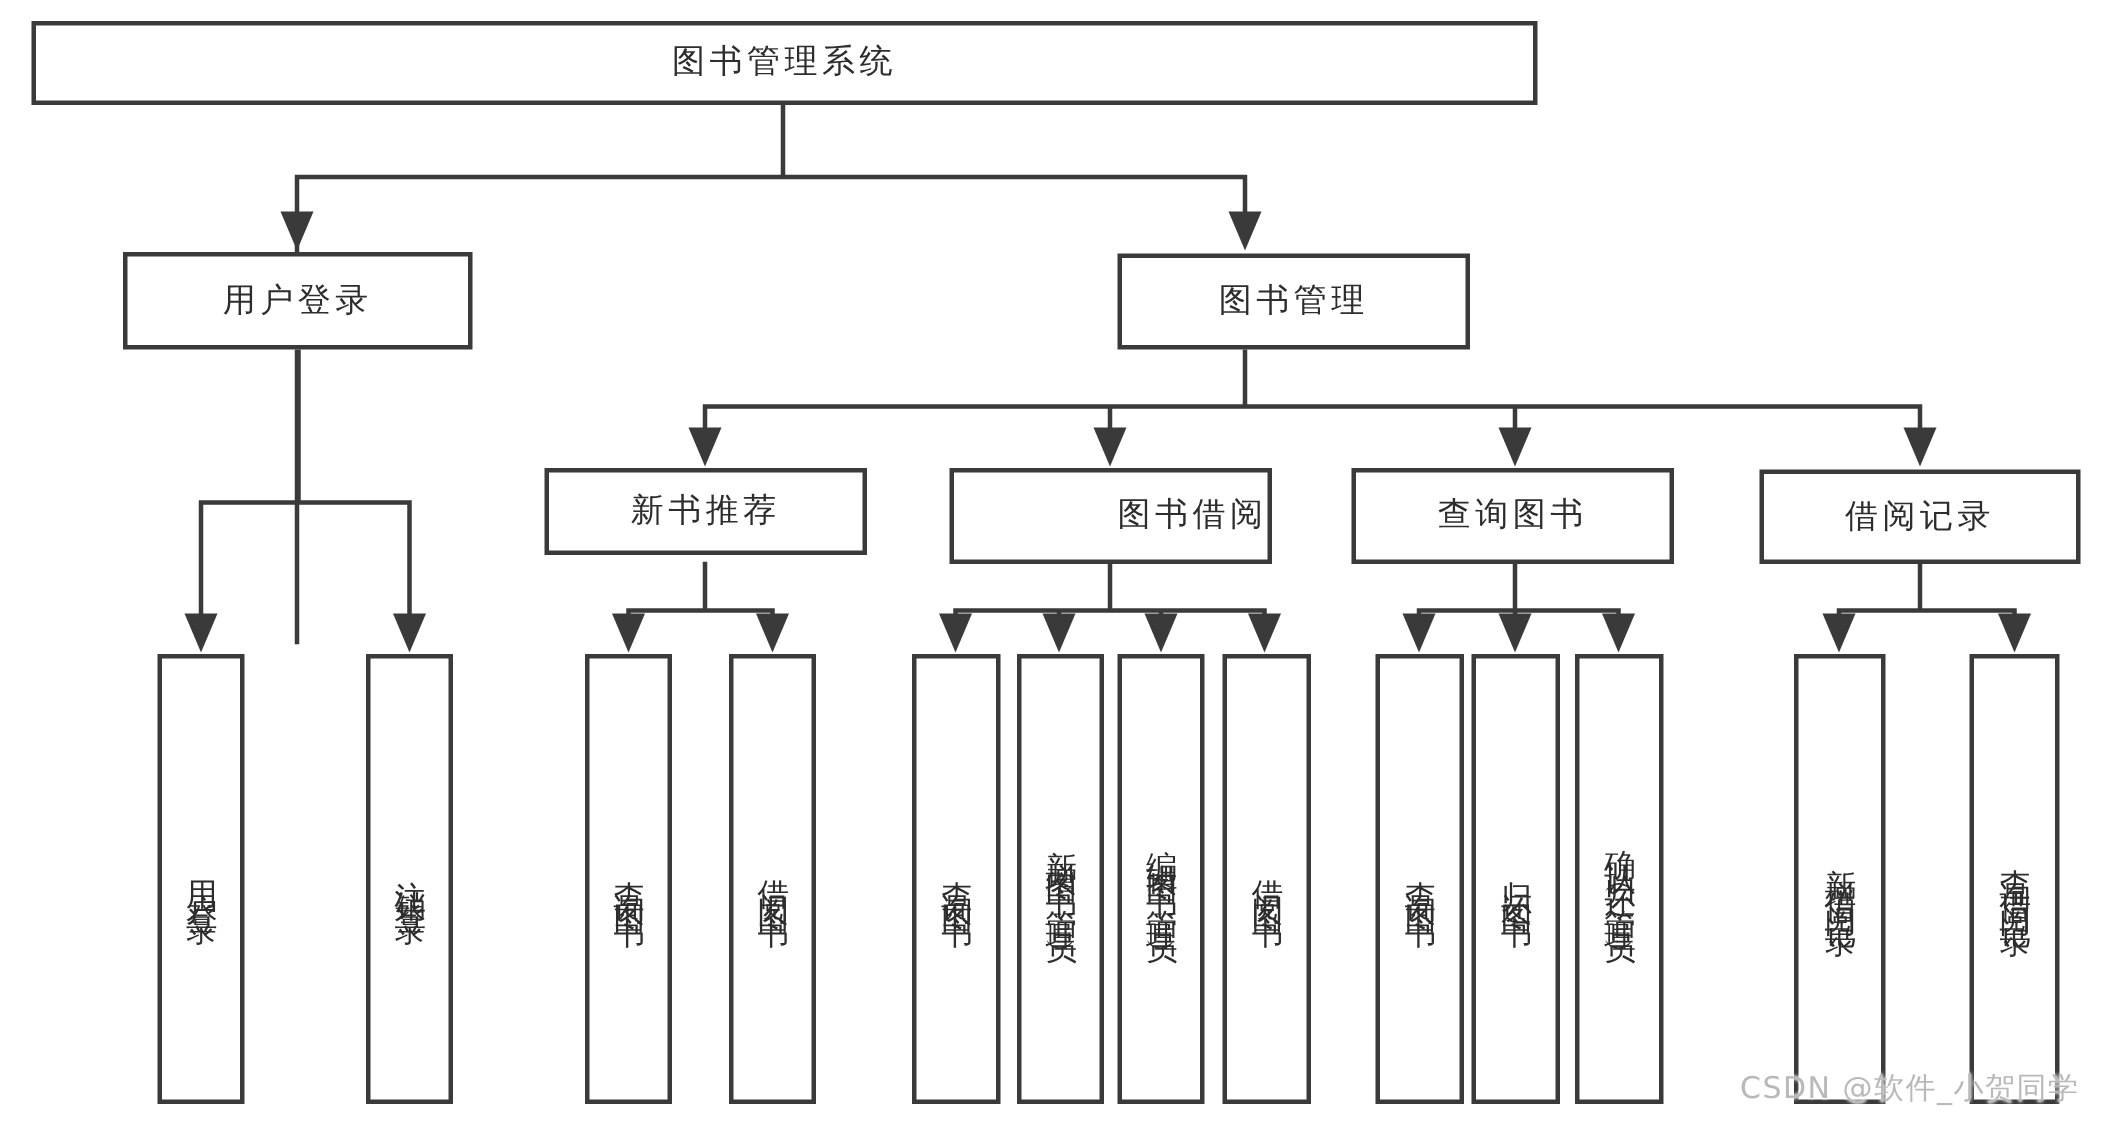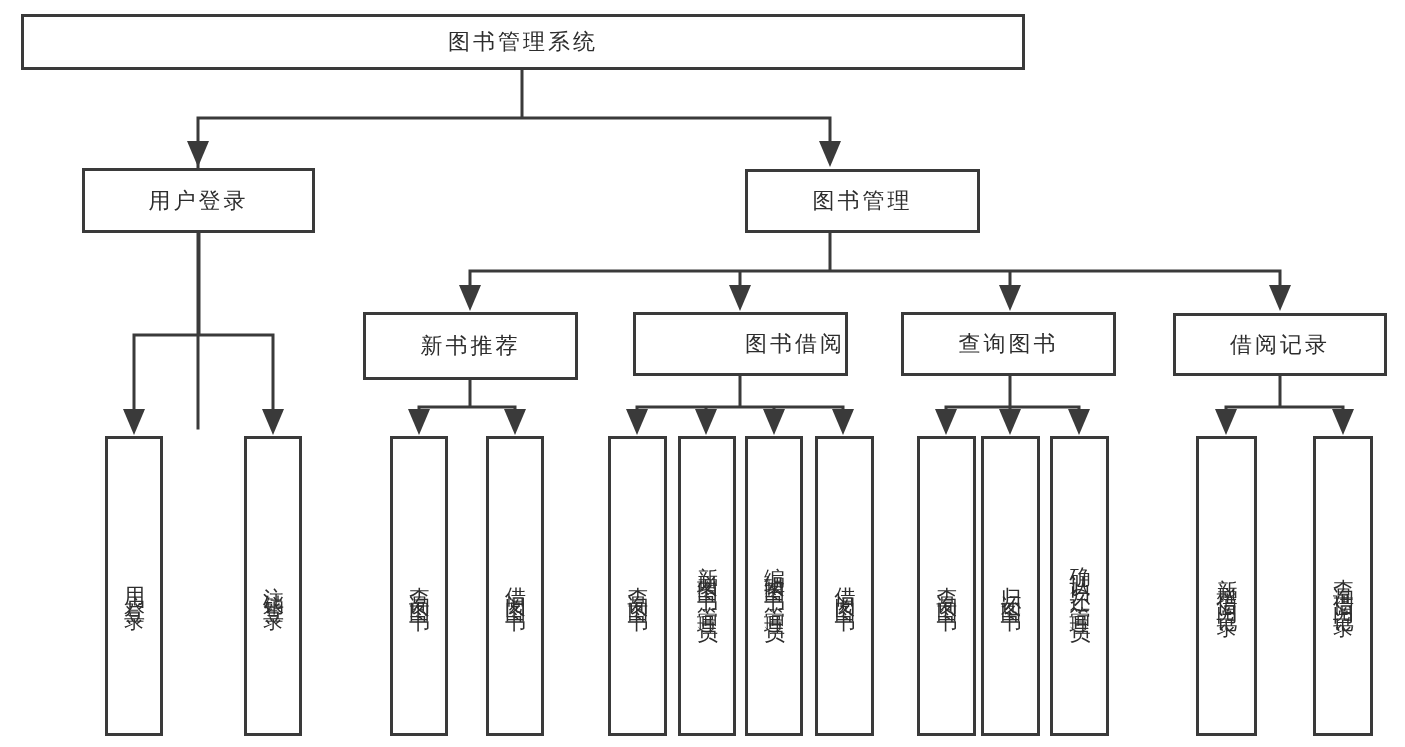--- a/index.html
+++ b/index.html
@@ -115,7 +115,7 @@
     <span class="hlabel">图书管理</span>
   </div>
 
-  <div class="node" style="left:363px; top:312px; width:215px; height:68px;">
+  <div class="node" style="left:363px; top:312px; width:215px; height:58px;">
     <span class="hlabel">新书推荐</span>
   </div>
   <div class="node" style="left:633px; top:312px; width:215px; height:64px;justify-content:flex-end;">

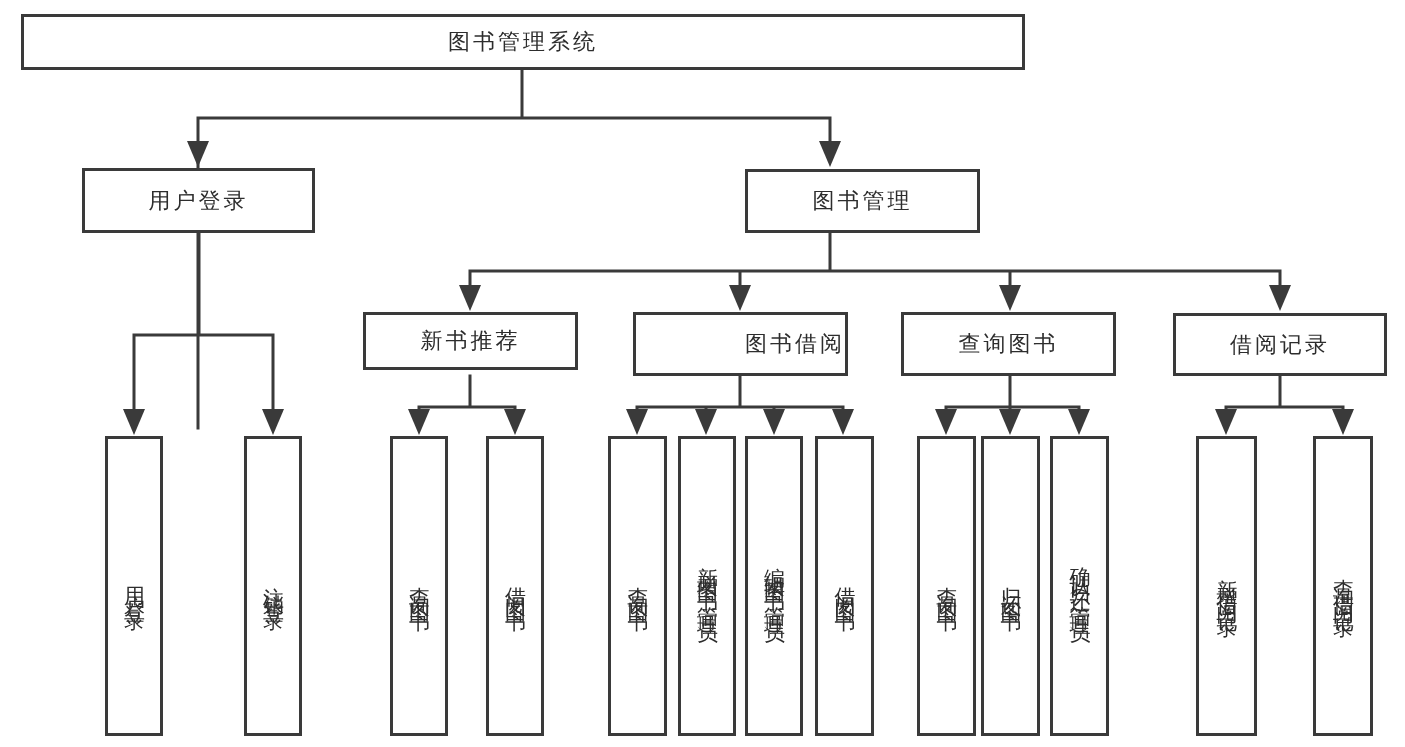--- a/index.html
+++ b/index.html
@@ -172,6 +172,7 @@
     <span class="vlabel">查询借阅记录</span>
   </div>
 
+  <div class="watermark">CSDN @软件_小贺同学</div>
 
 </div>
 

